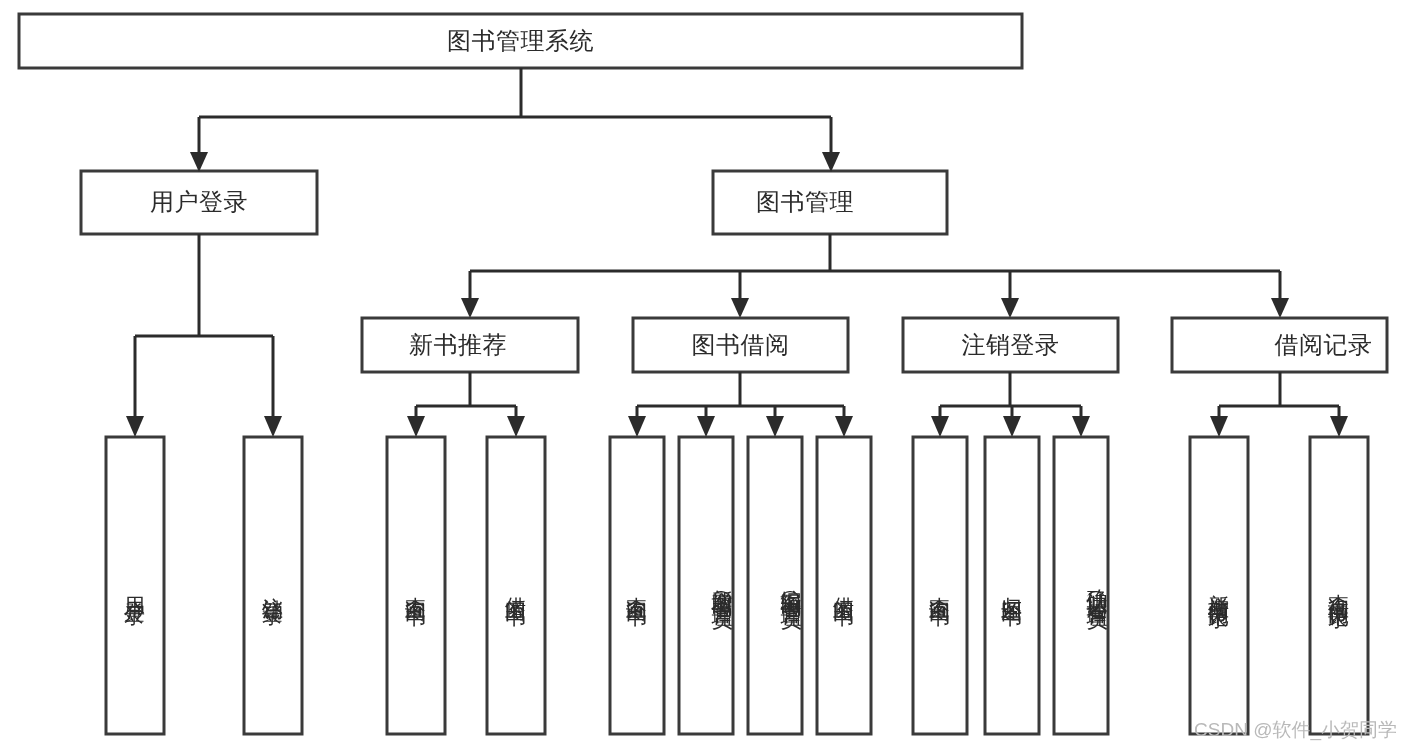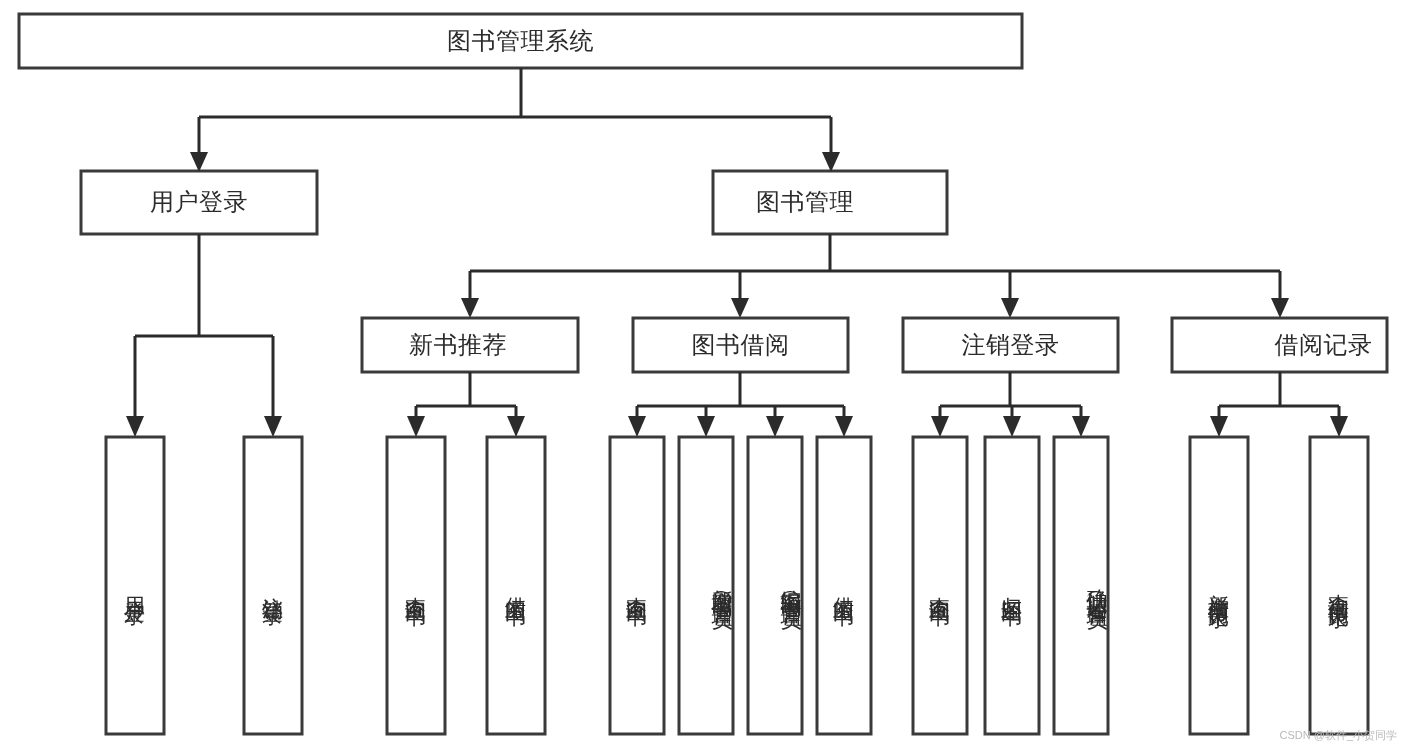--- a/index.html
+++ b/index.html
@@ -69,7 +69,7 @@
     position: absolute;
     right: 8px;
     bottom: 4px;
-    font-size: 11px;
+    font-size: 19px;
     color: #b9b9b9;
     font-family: "Liberation Sans", "DejaVu Sans", sans-serif;
     white-space: nowrap;

